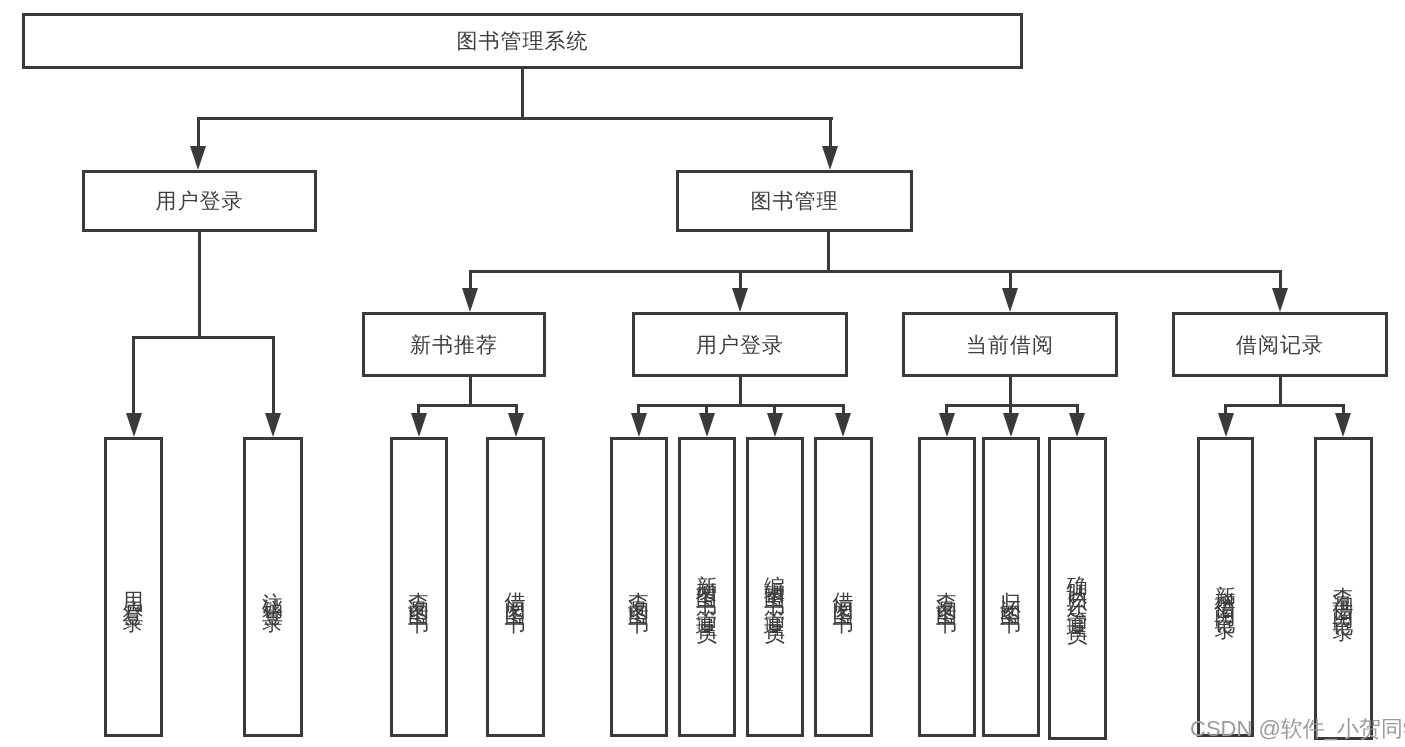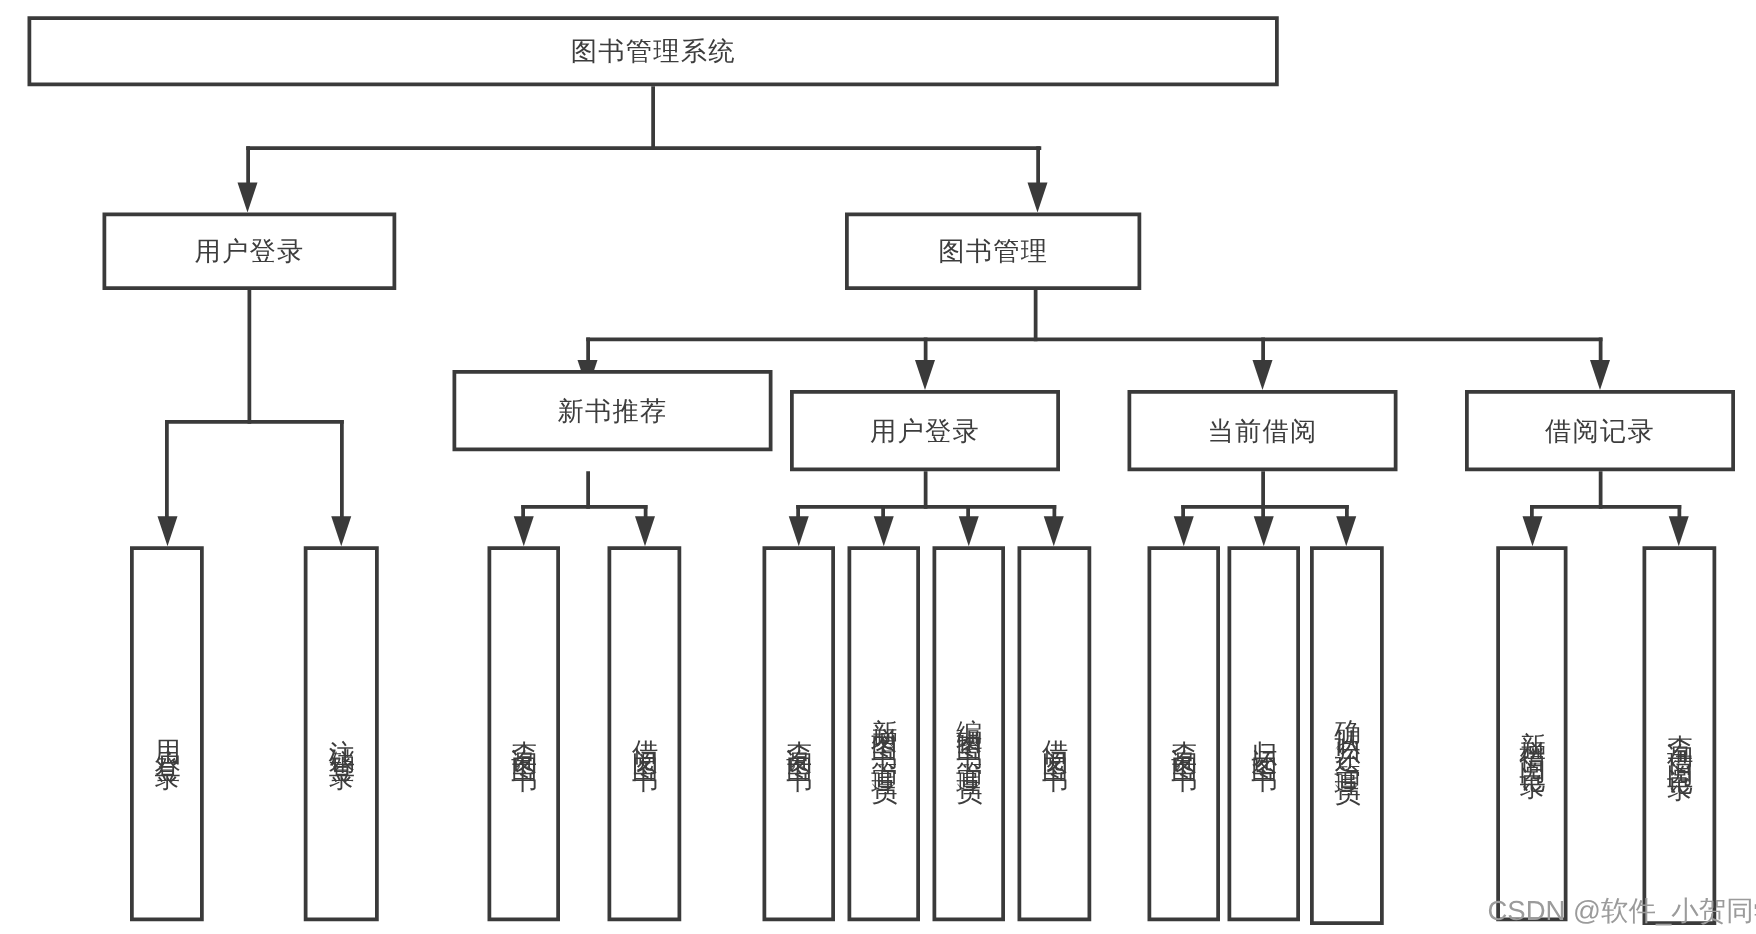--- a/index.html
+++ b/index.html
@@ -95,7 +95,7 @@
   <div class="vline" style="left:1279px;top:270px;height:22px;"></div>
   <div class="arrow" style="left:1272px;top:288px;"></div>
 
-  <div class="box" style="left:362px;top:296px;width:256px;height:65px;">
+  <div class="box" style="left:362px;top:312px;width:184px;height:65px;">
     <span>新书推荐</span>
   </div>
   <div class="box" style="left:632px;top:312px;width:216px;height:65px;">

